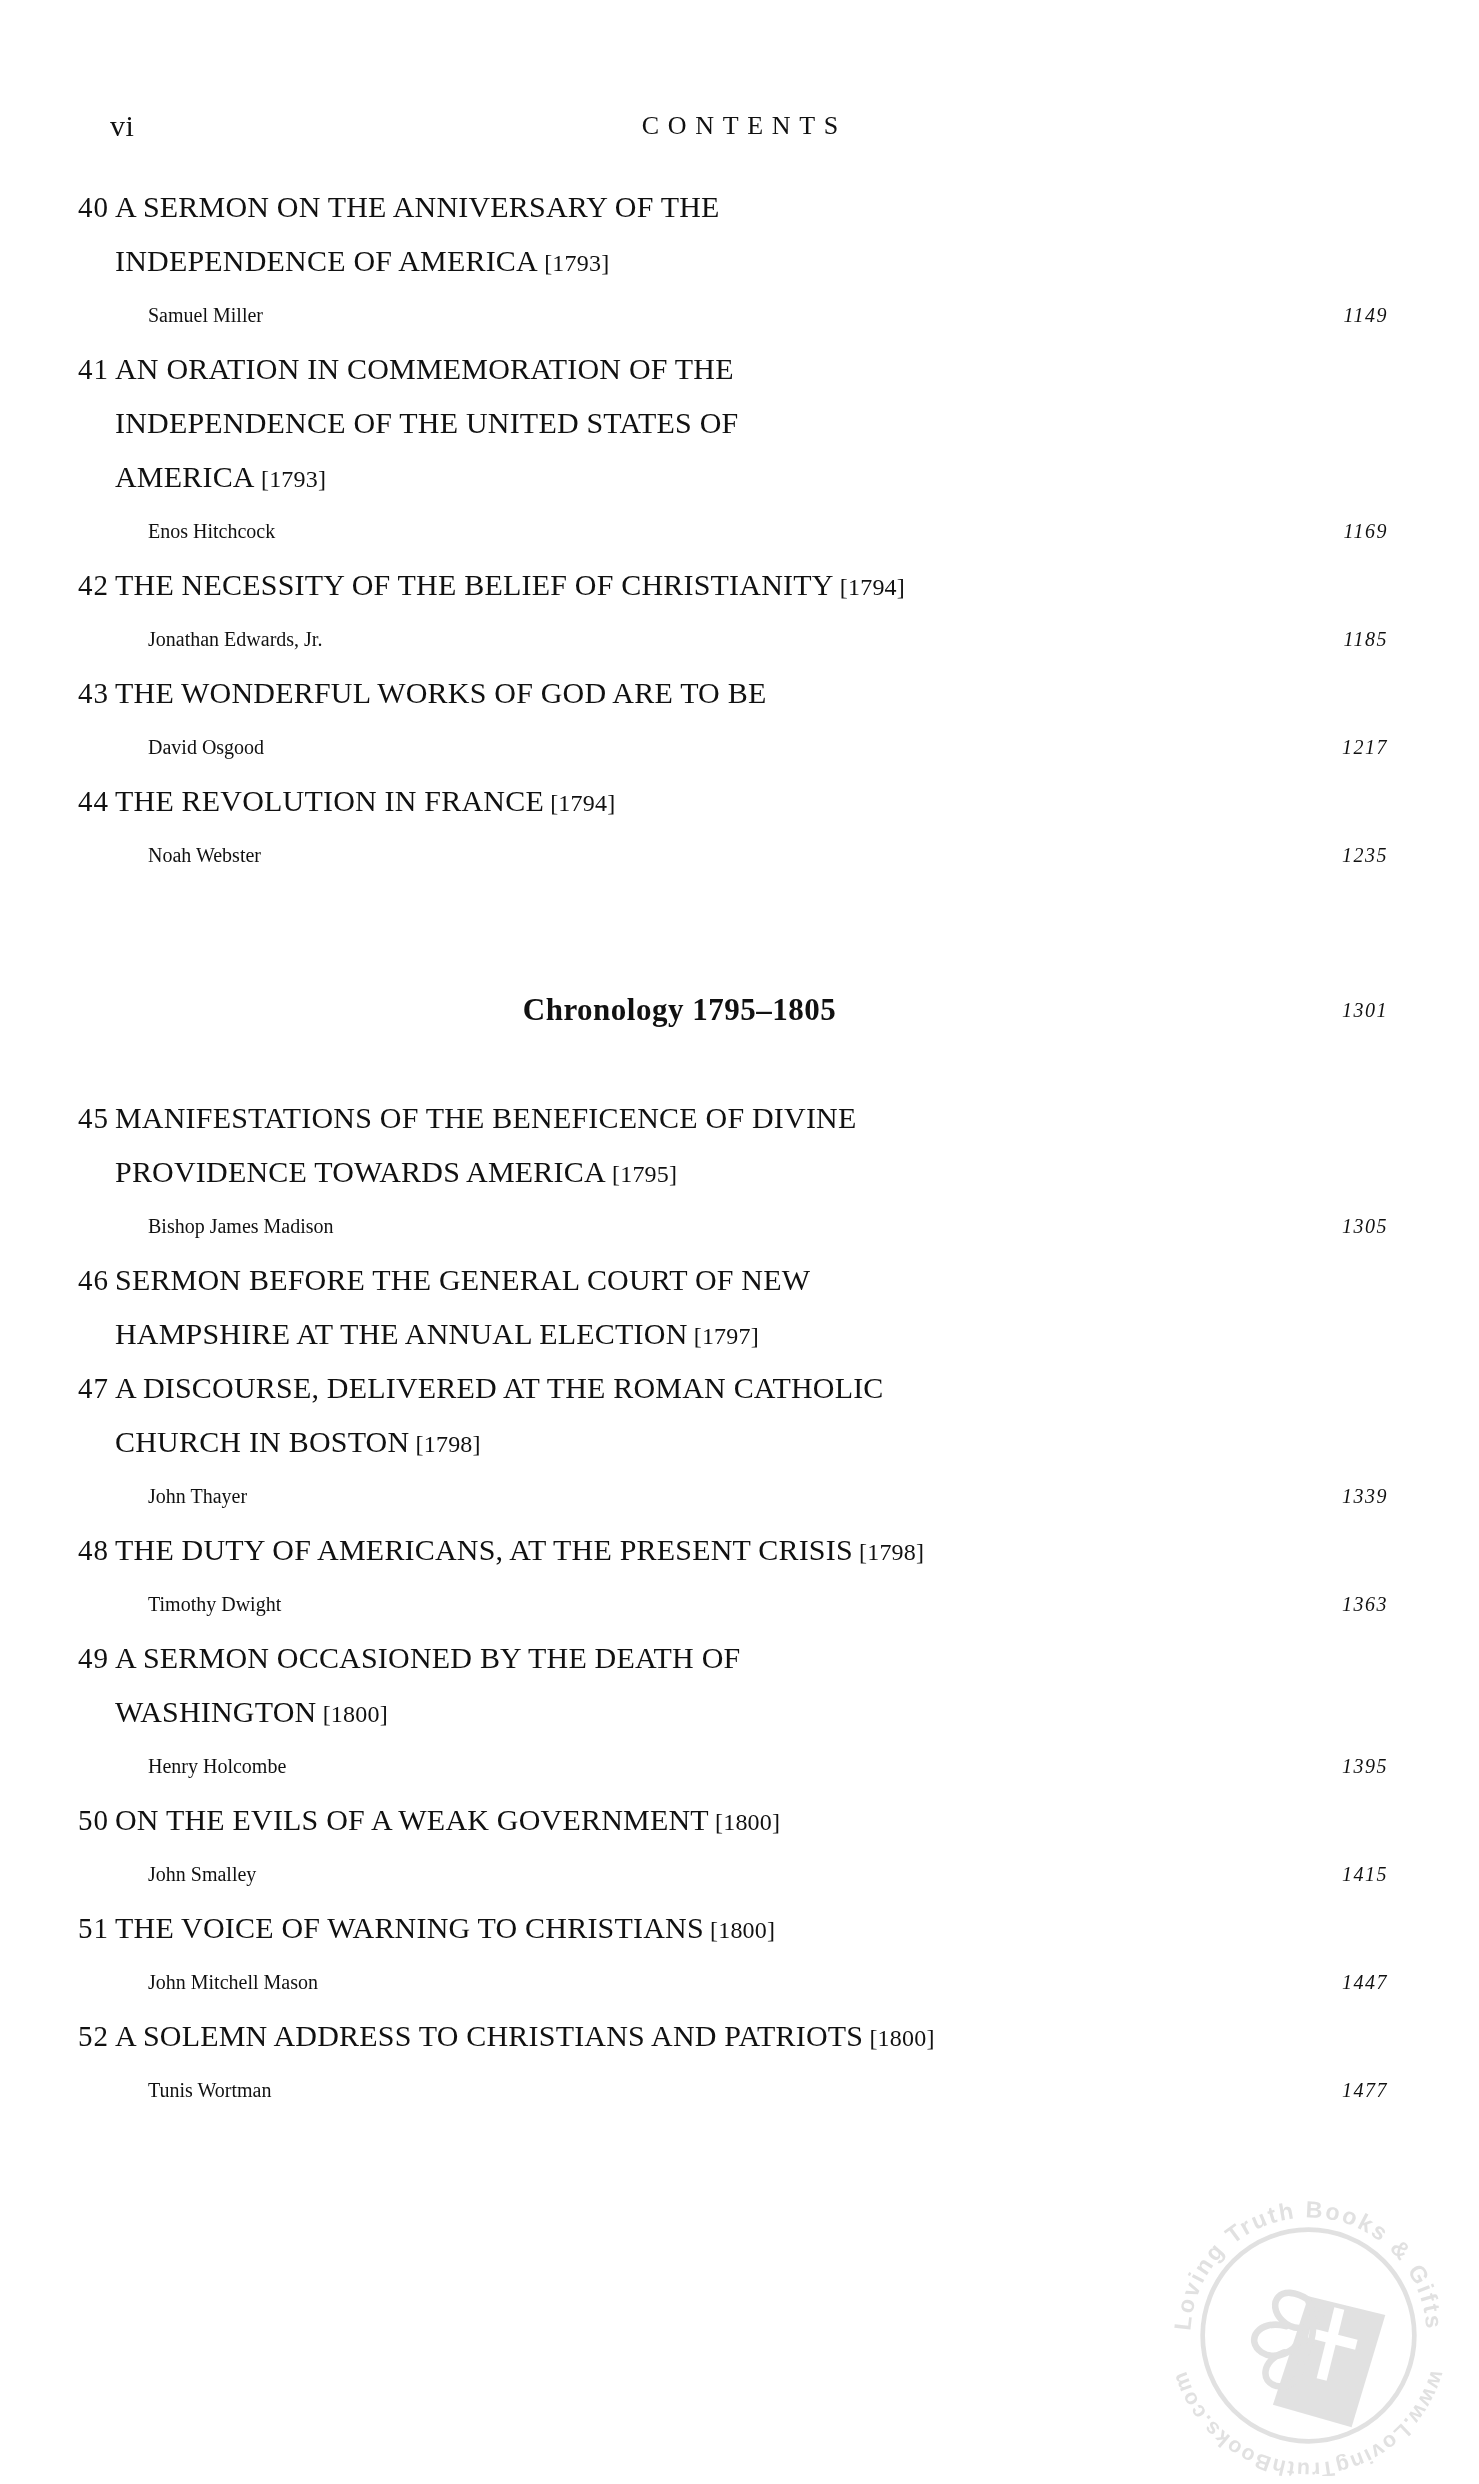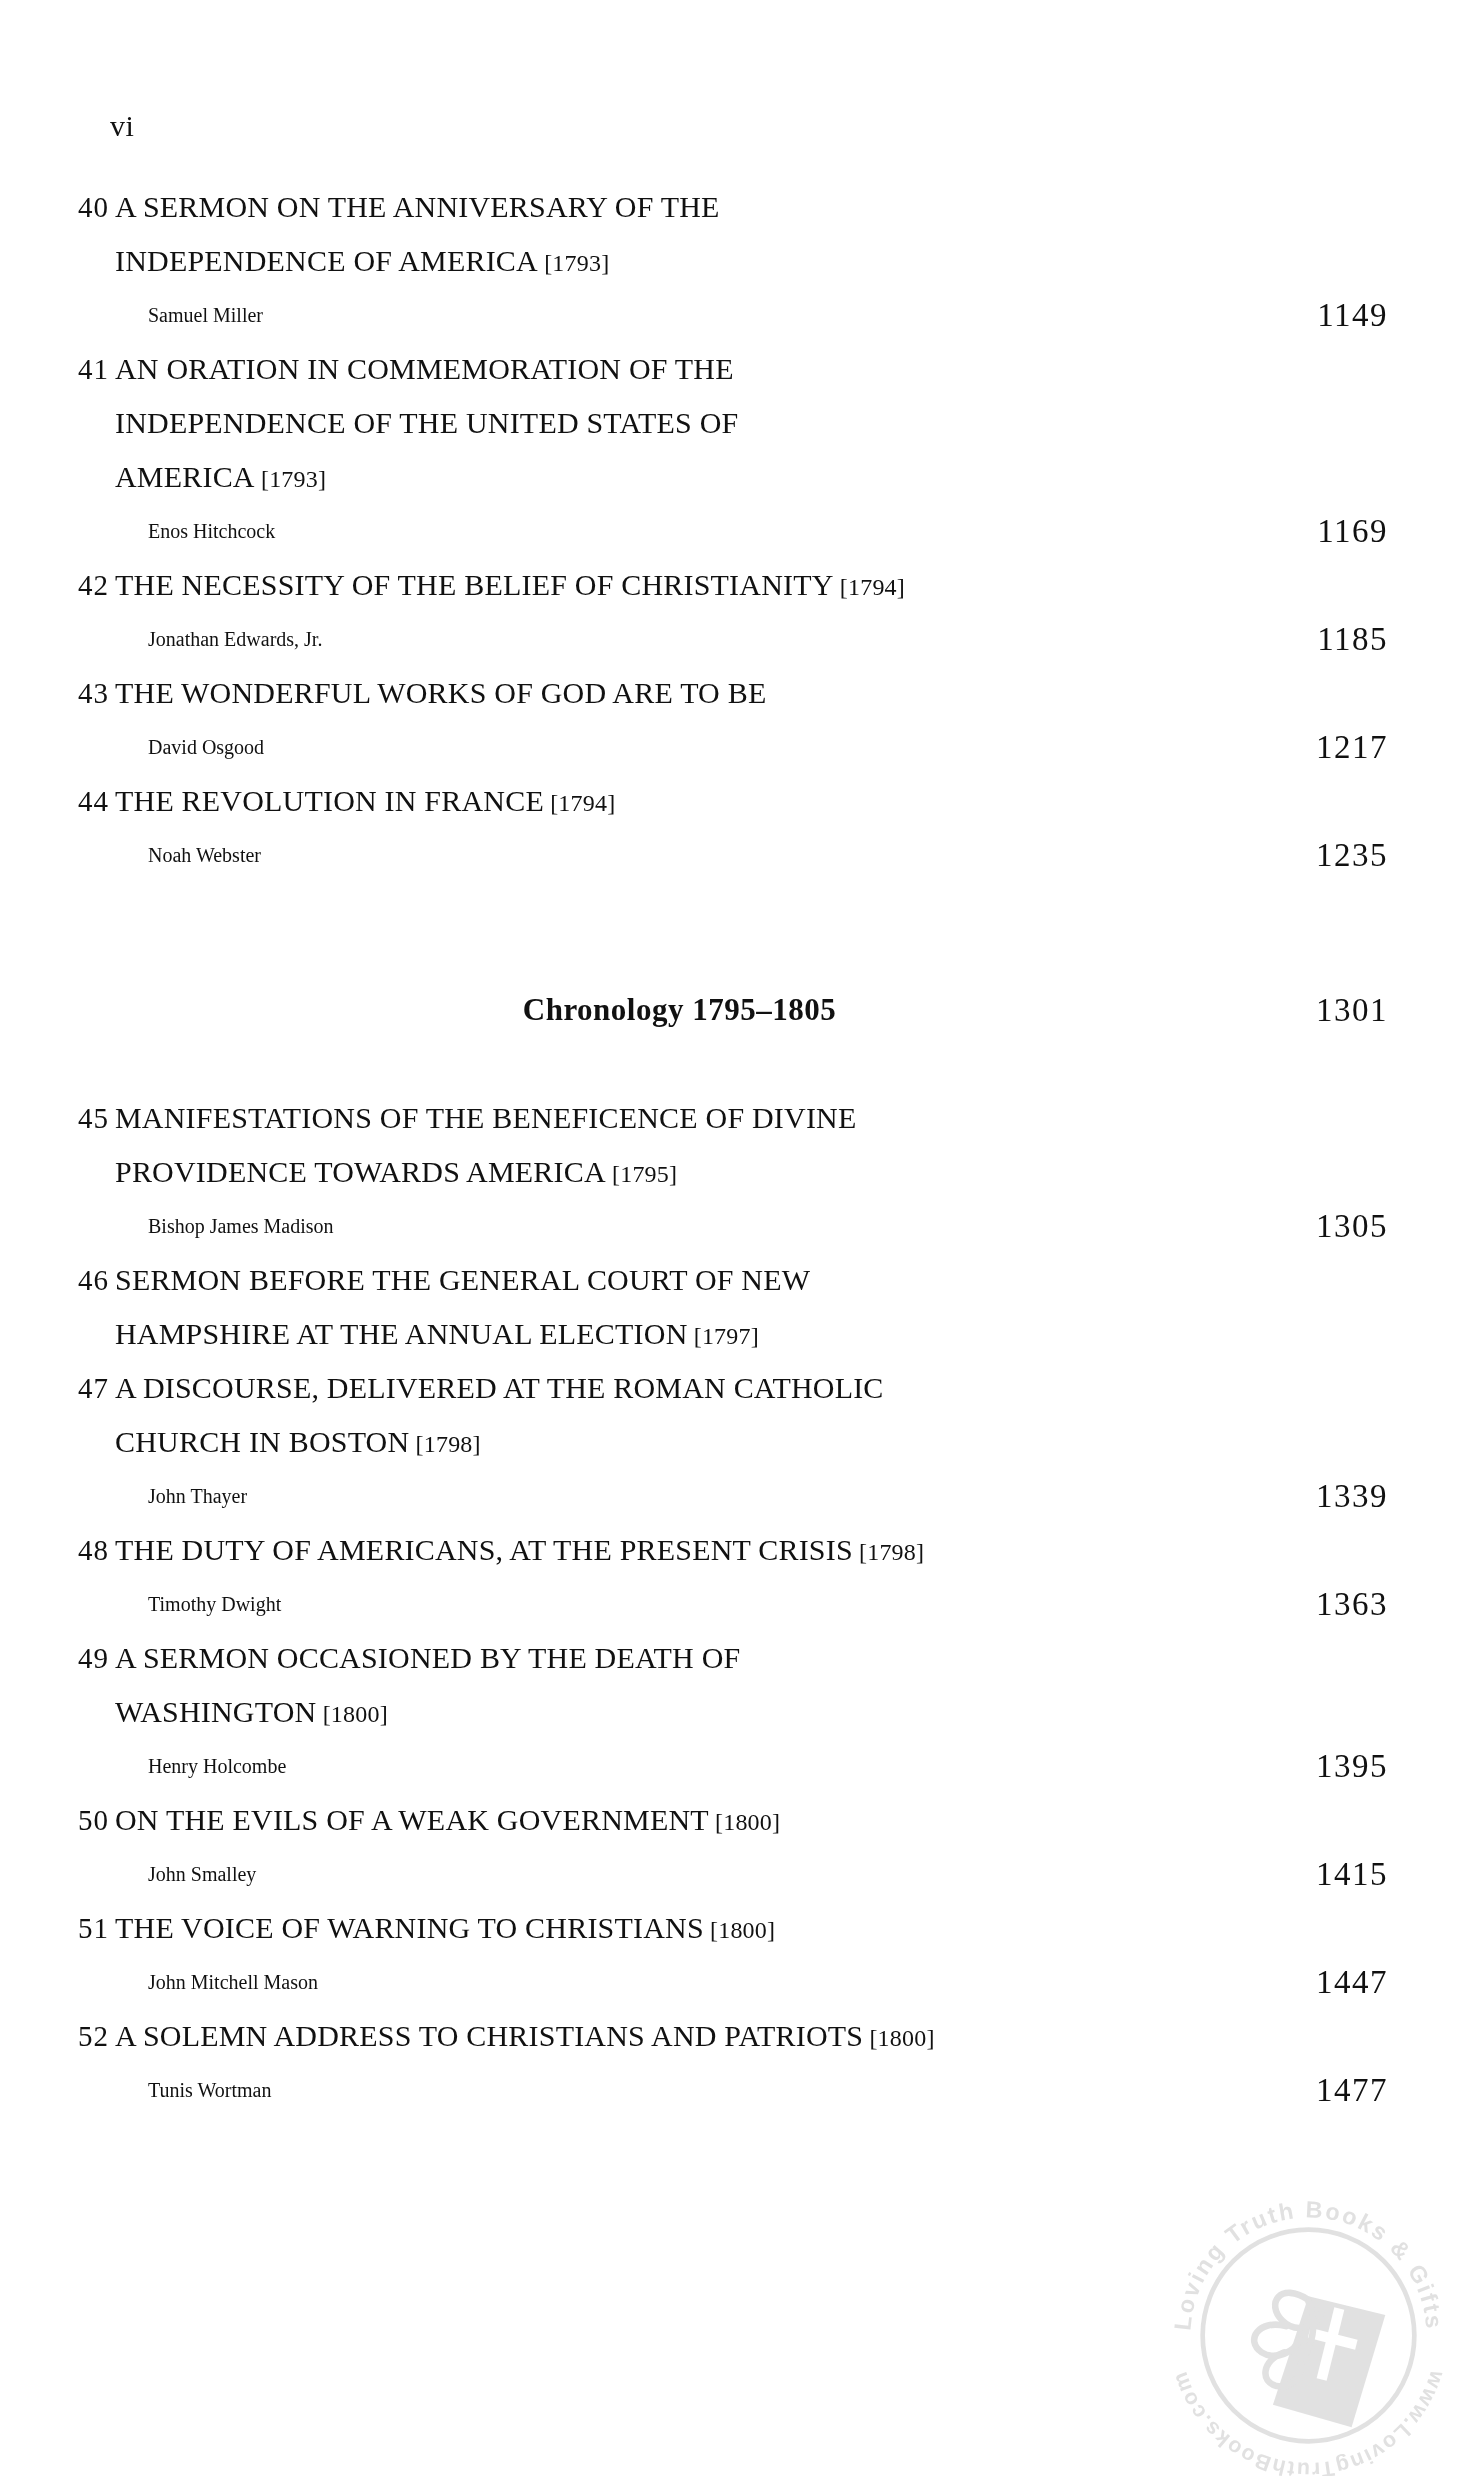--- a/index.html
+++ b/index.html
@@ -135,6 +135,7 @@
 
   <div class="running-head">
     <div class="folio">vi</div>
+    <div class="head-title">CONTENTS</div>
   </div>
 
   <div class="contents" id="contents-root">

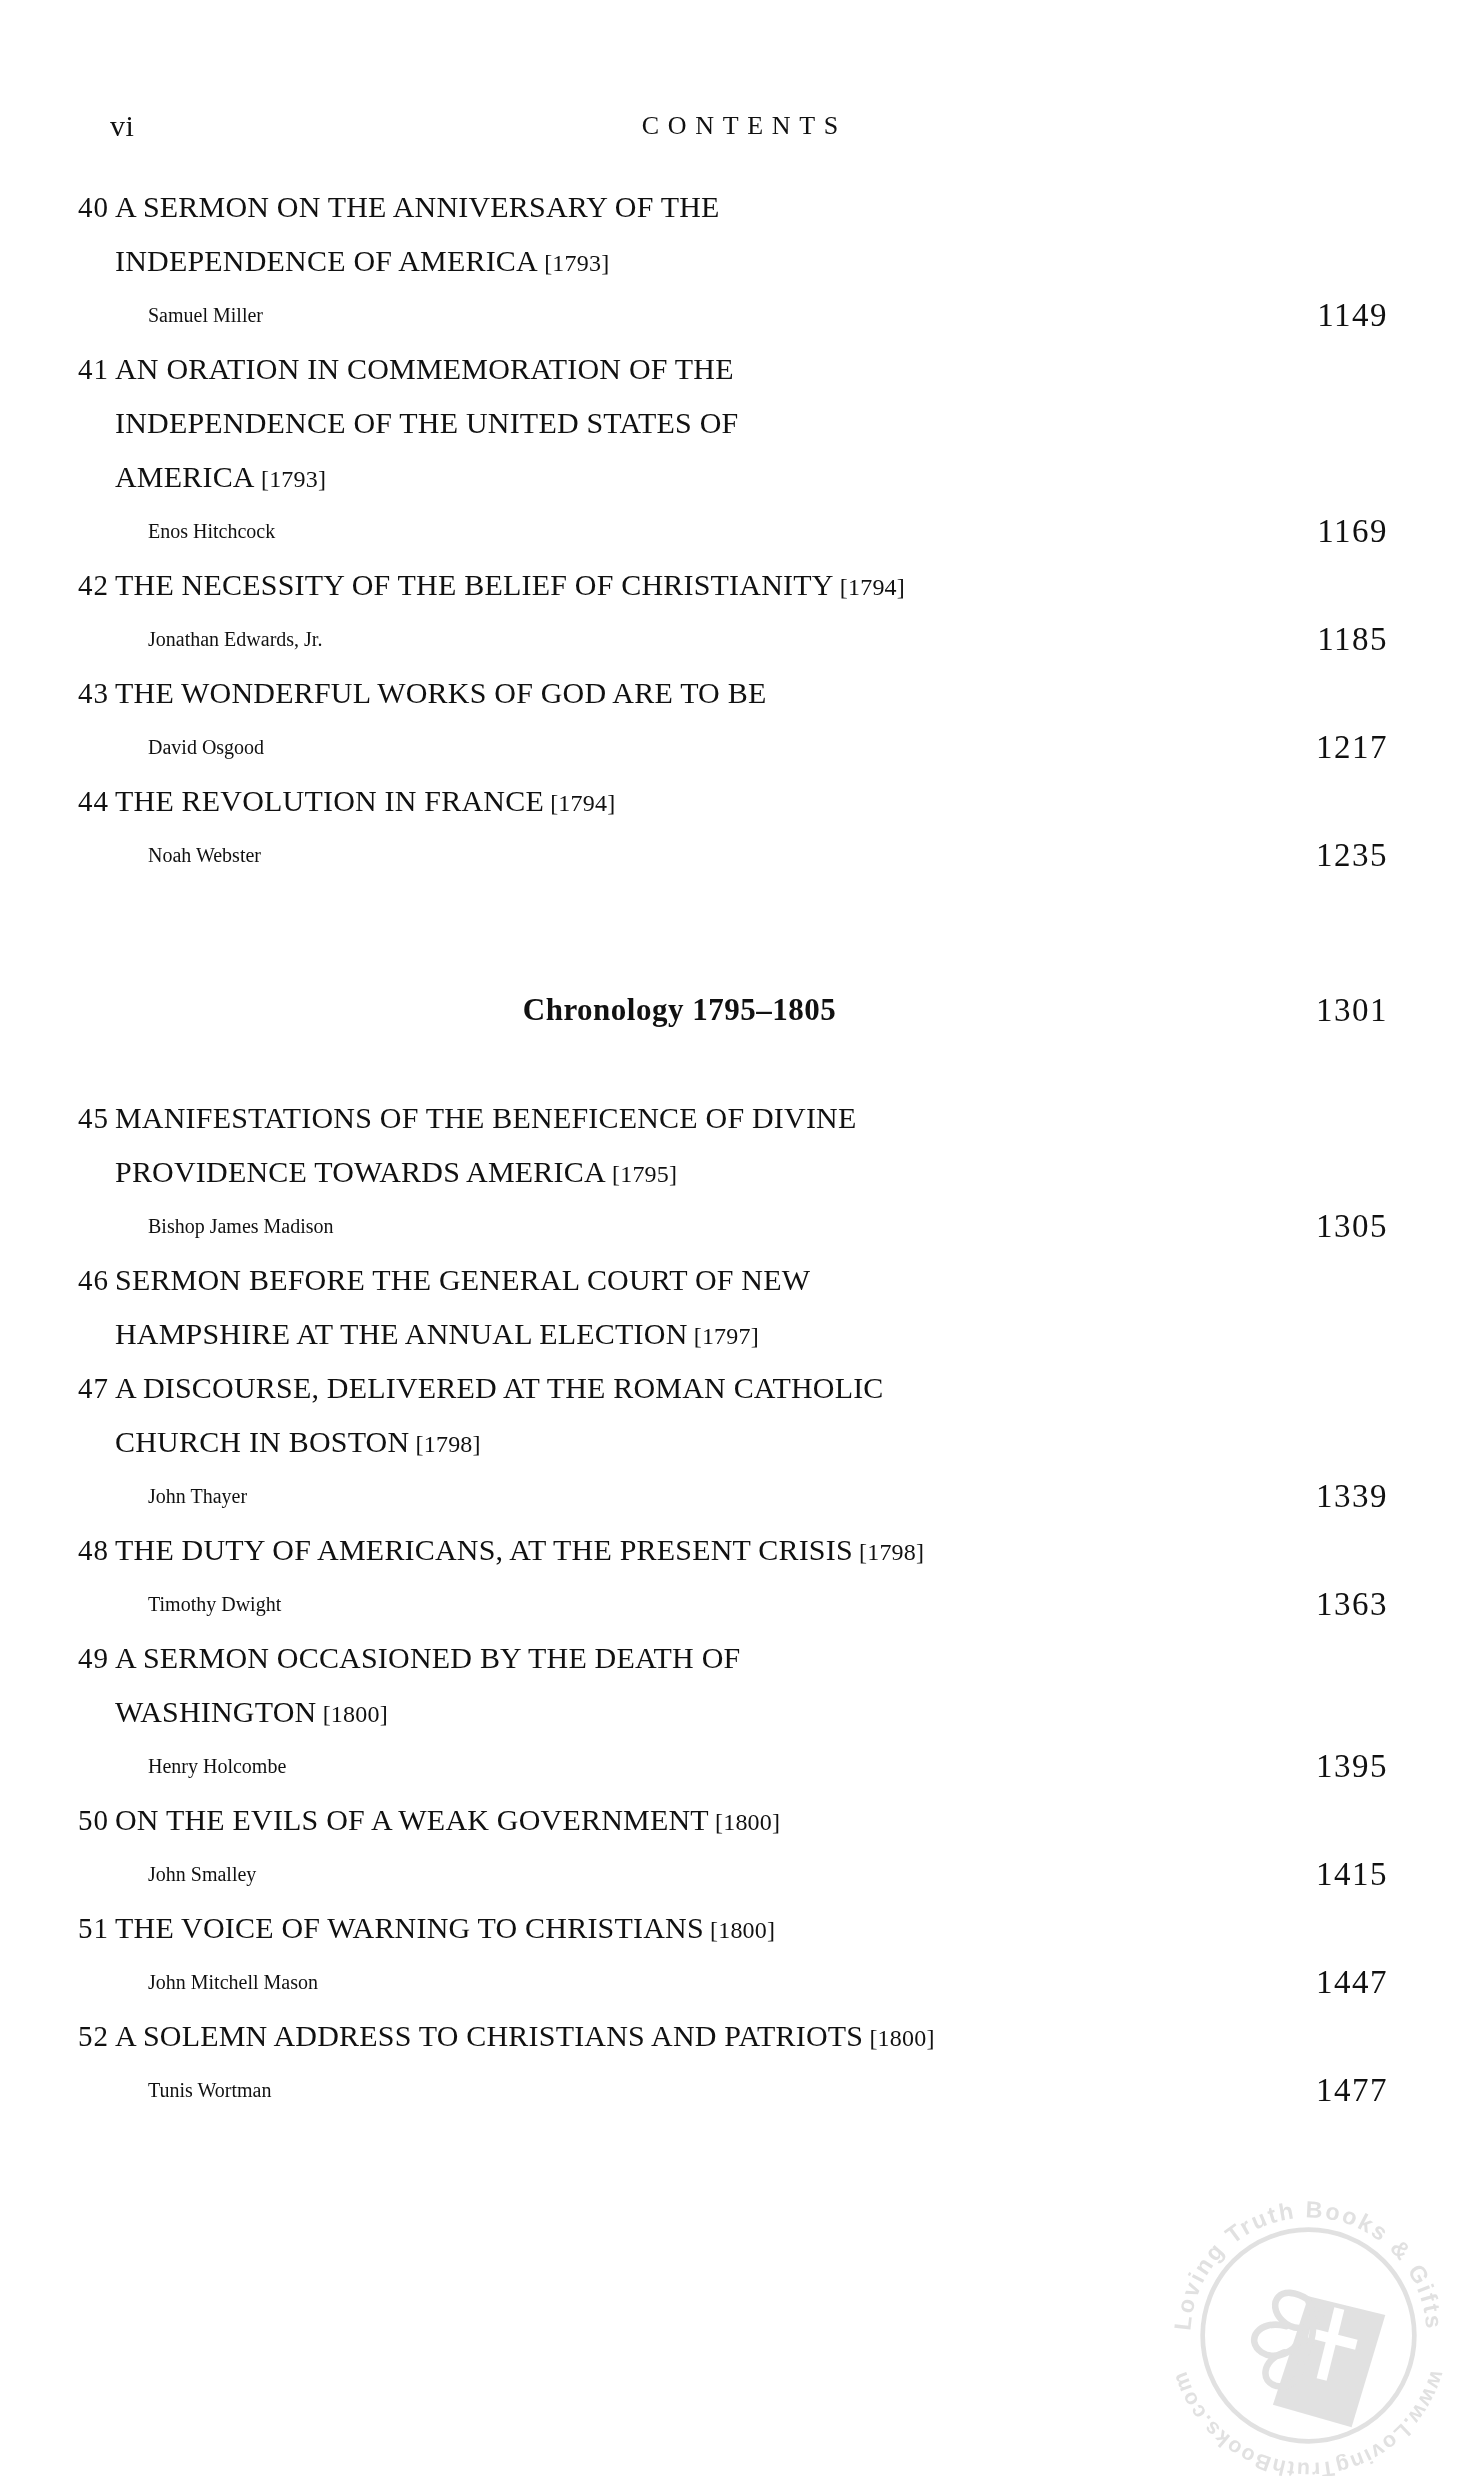--- a/index.html
+++ b/index.html
@@ -94,8 +94,9 @@
     left: 1145px;
     width: 243px;
     text-align: right;
-    font-size: 33px;
+    font-size: 20px;
     letter-spacing: 1.5px;
+    font-style: italic;
   }
 
   

